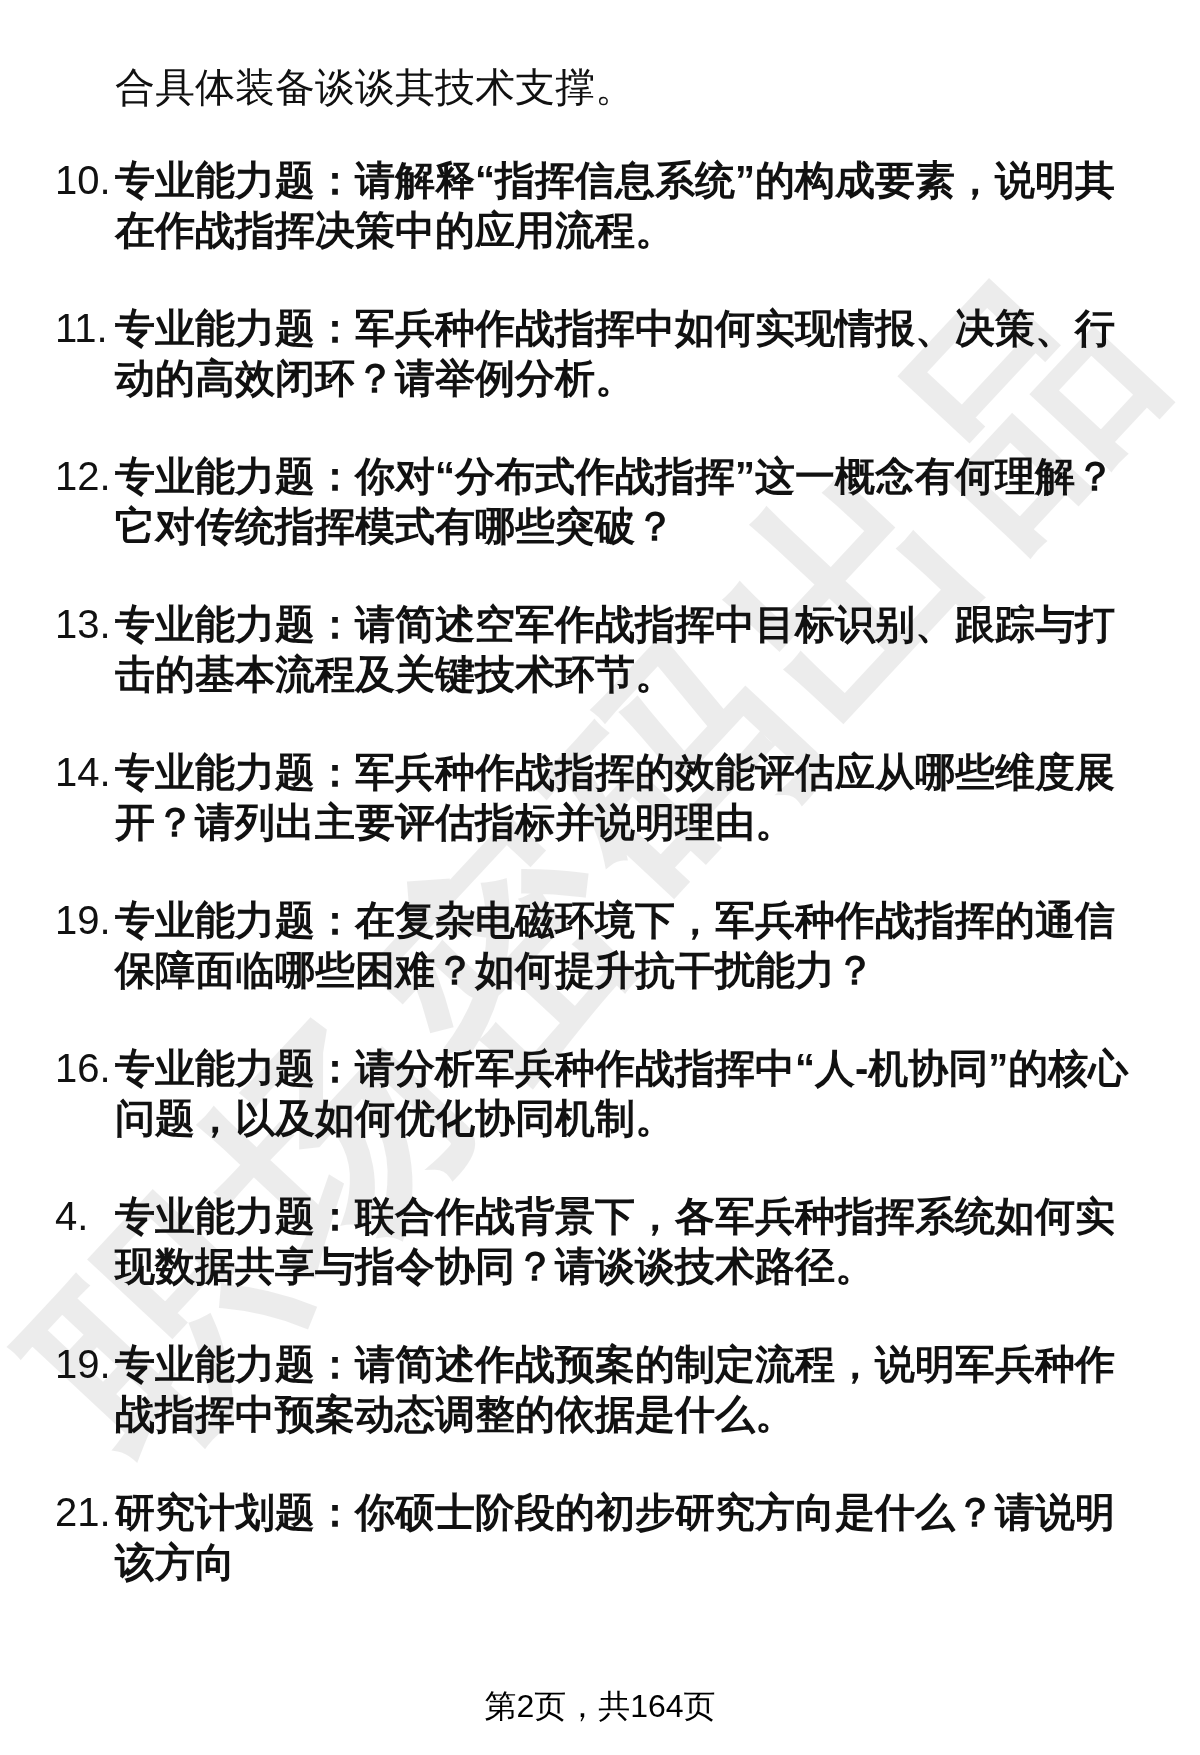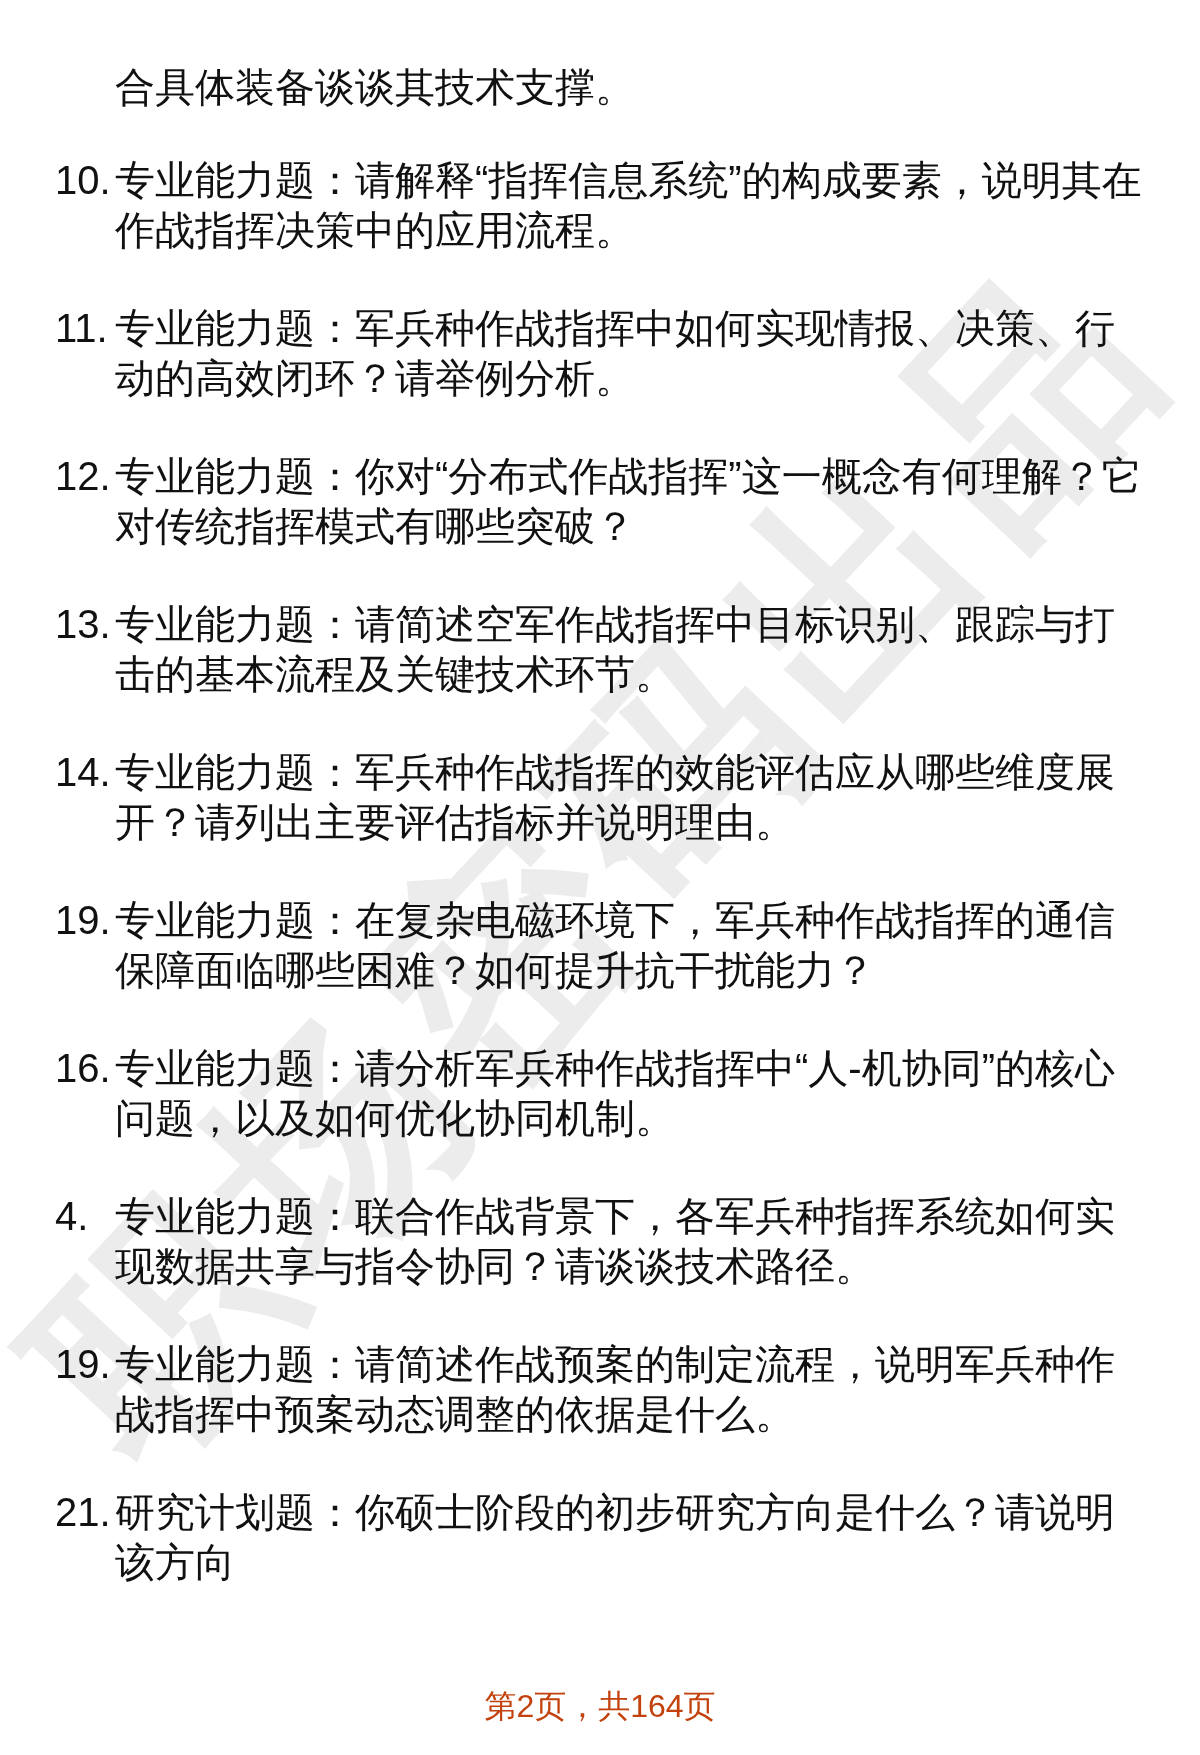--- a/index.html
+++ b/index.html
@@ -56,6 +56,7 @@
   }
   .txt {
     flex: 1;
+    font-weight: bold;
   }
   .footer {
     position: absolute;

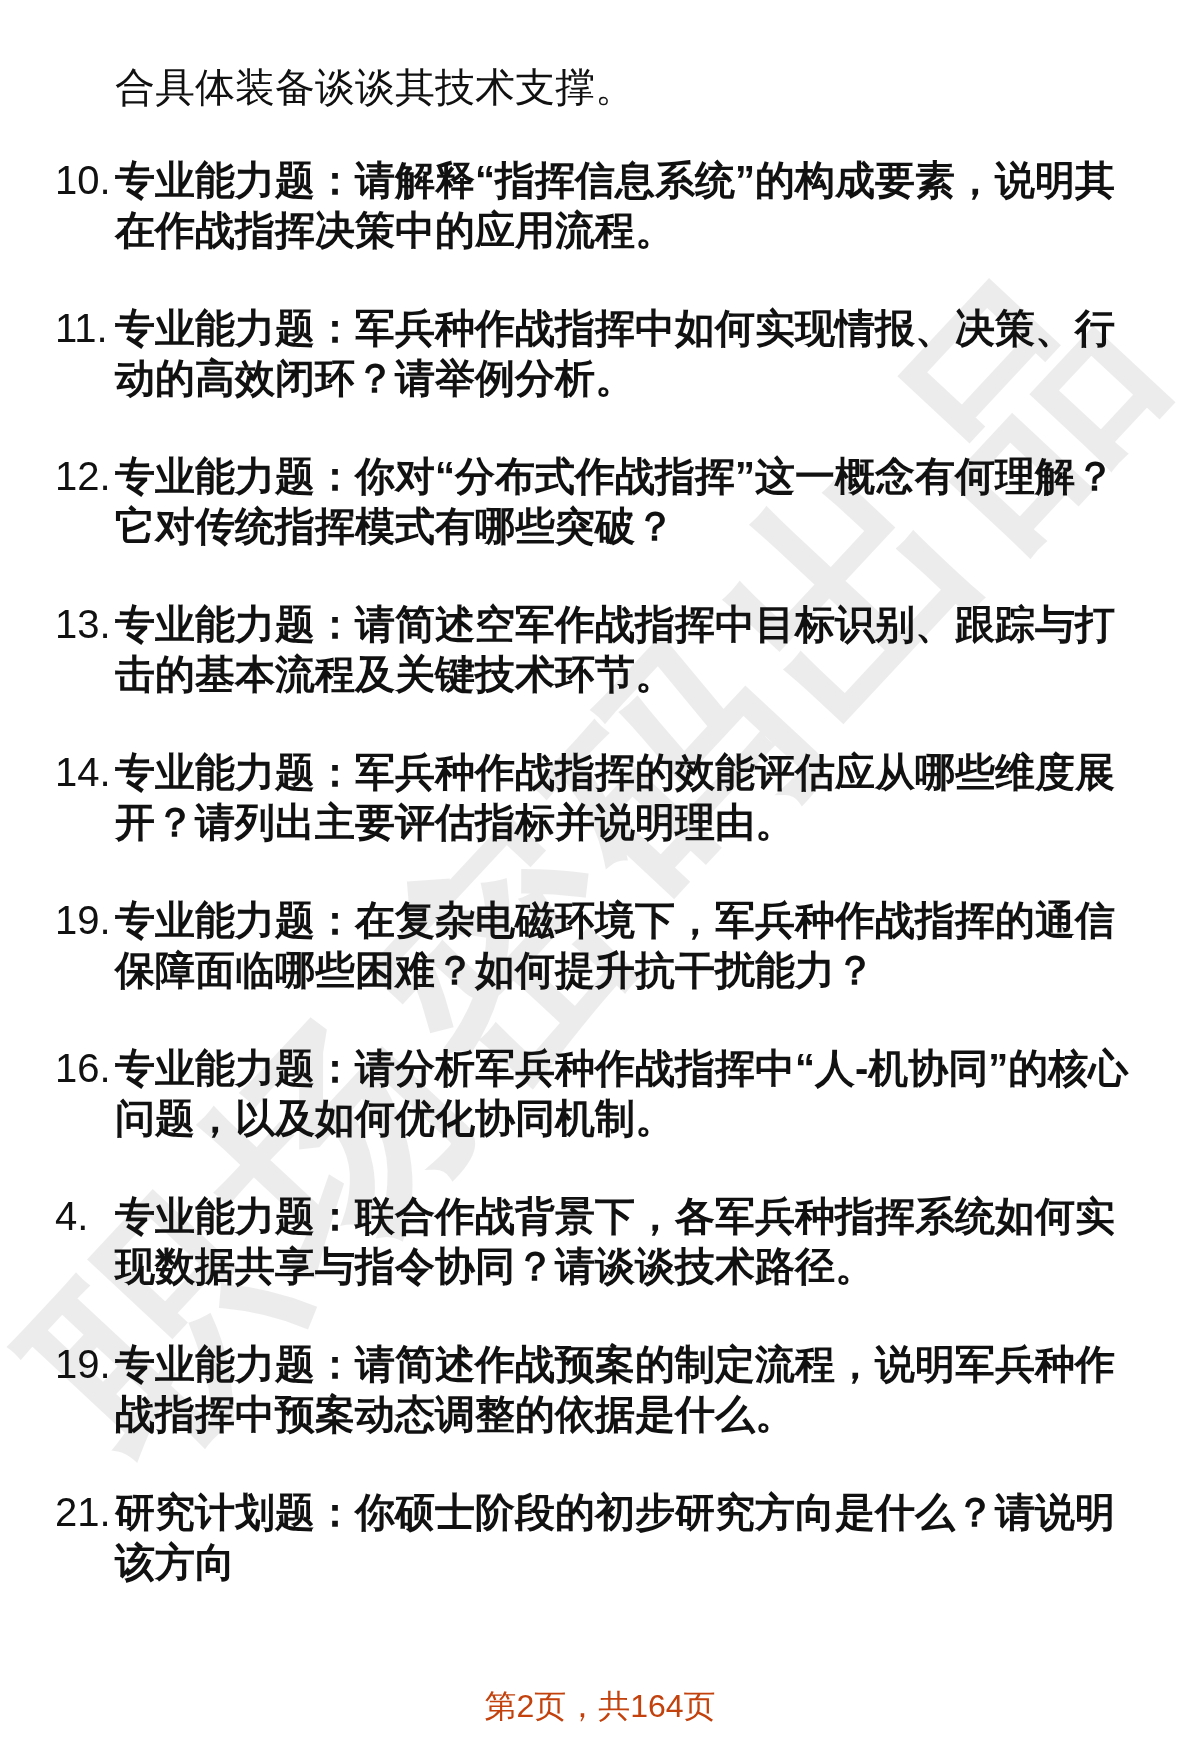--- a/index.html
+++ b/index.html
@@ -66,7 +66,7 @@
     text-align: center;
     font-size: 32px;
     line-height: 40px;
-    color: #c2410c;
+    color: #000000;
     z-index: 1;
   }
 </style>

